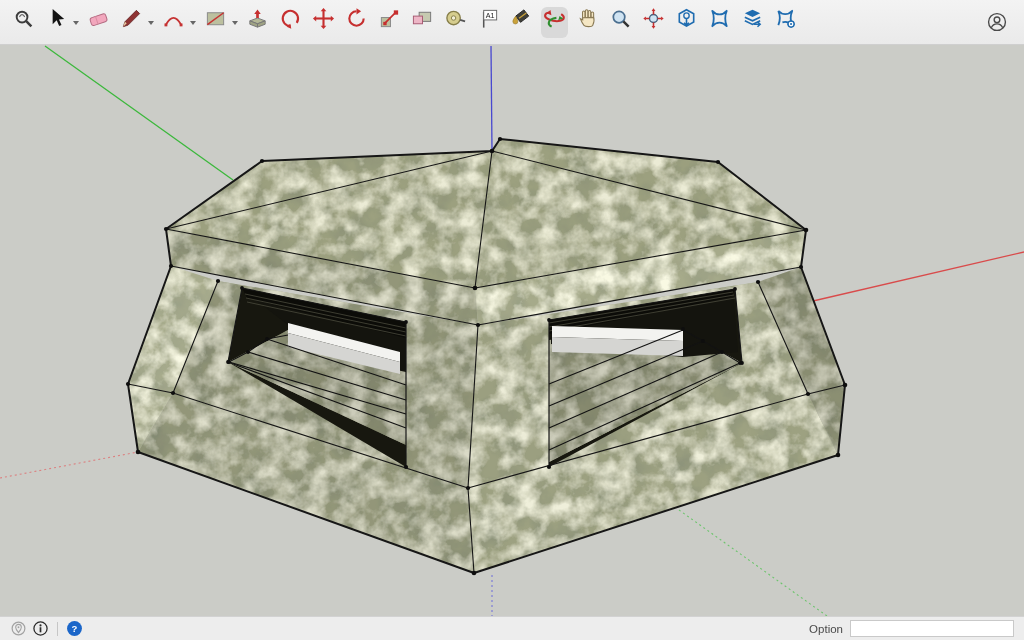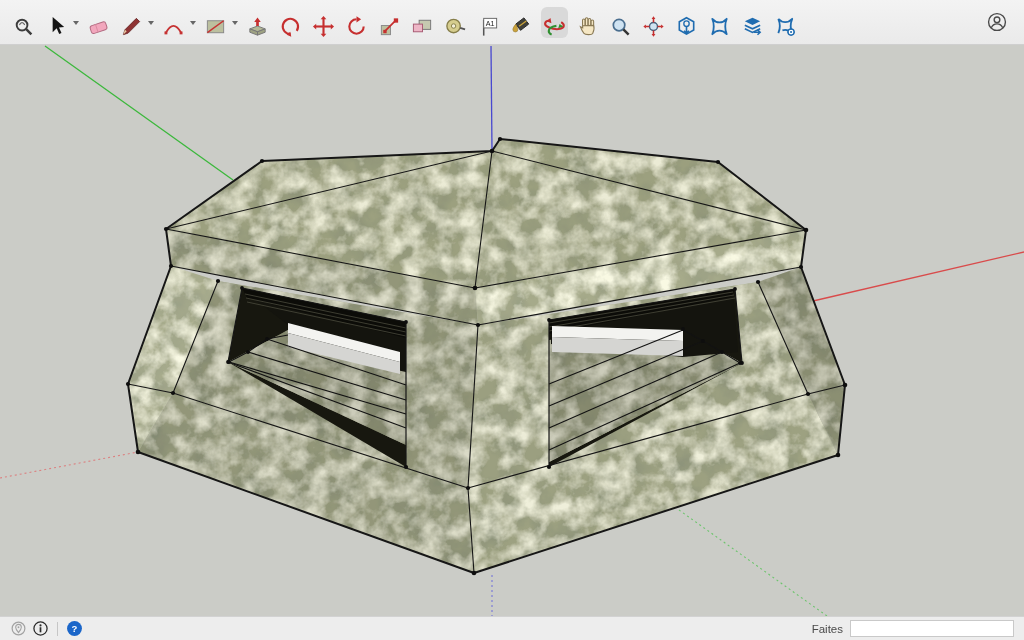--- a/index.html
+++ b/index.html
@@ -9,7 +9,7 @@
   
   .toolbar{height:45px;box-sizing:border-box;display:flex;align-items:center;
     background:linear-gradient(#f3f3f3,#eaeaea);border-bottom:1px solid #cfcfcf;padding:0 10px;}
-  .tb-item{width:27px;height:31px;display:flex;align-items:flex-end;justify-content:center;
+  .tb-item{width:27px;height:31px;display:flex;align-items:flex-start;justify-content:center;
     border-radius:6px;margin-right:6px;flex:0 0 auto;cursor:default;}
   .tb-item svg{width:23px;height:23px;display:block;}
   .tb-item.active{background:#d9d9d9;}

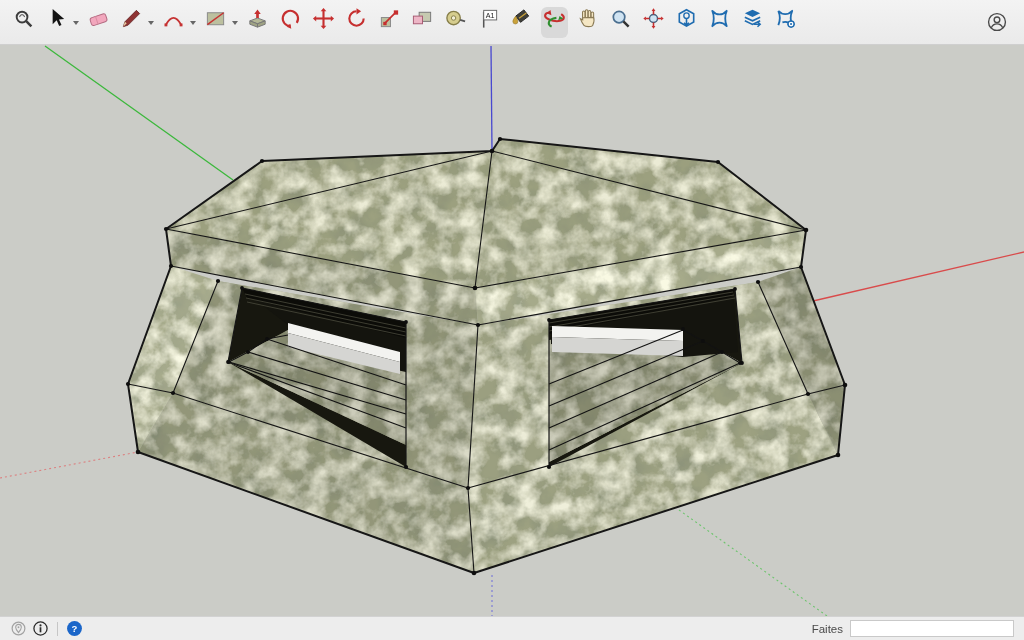--- a/index.html
+++ b/index.html
@@ -448,7 +448,7 @@
         </svg>
     </span>
     <span class="sb-spacer"></span>
-    <span class="sb-label">Faites</span>
+    <span class="sb-label">Option</span>
     <input class="sb-input" type="text" value="" style="">
   </div>
 

